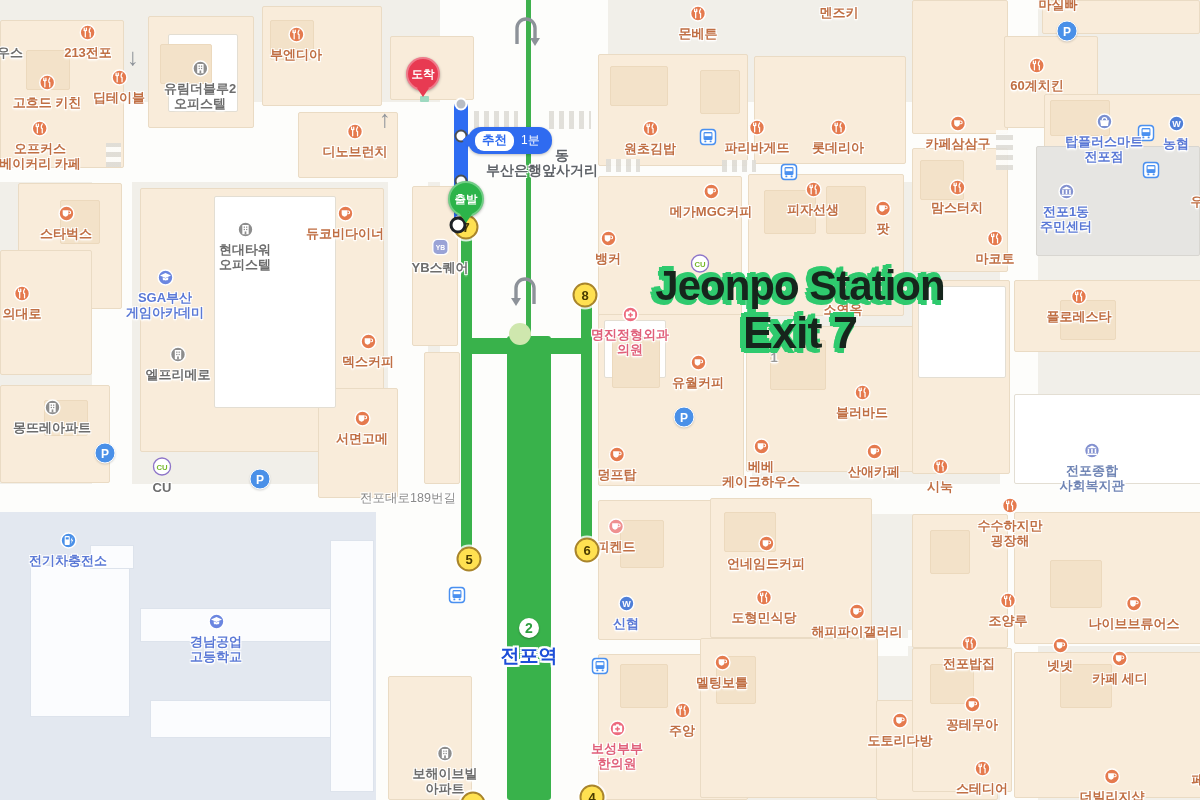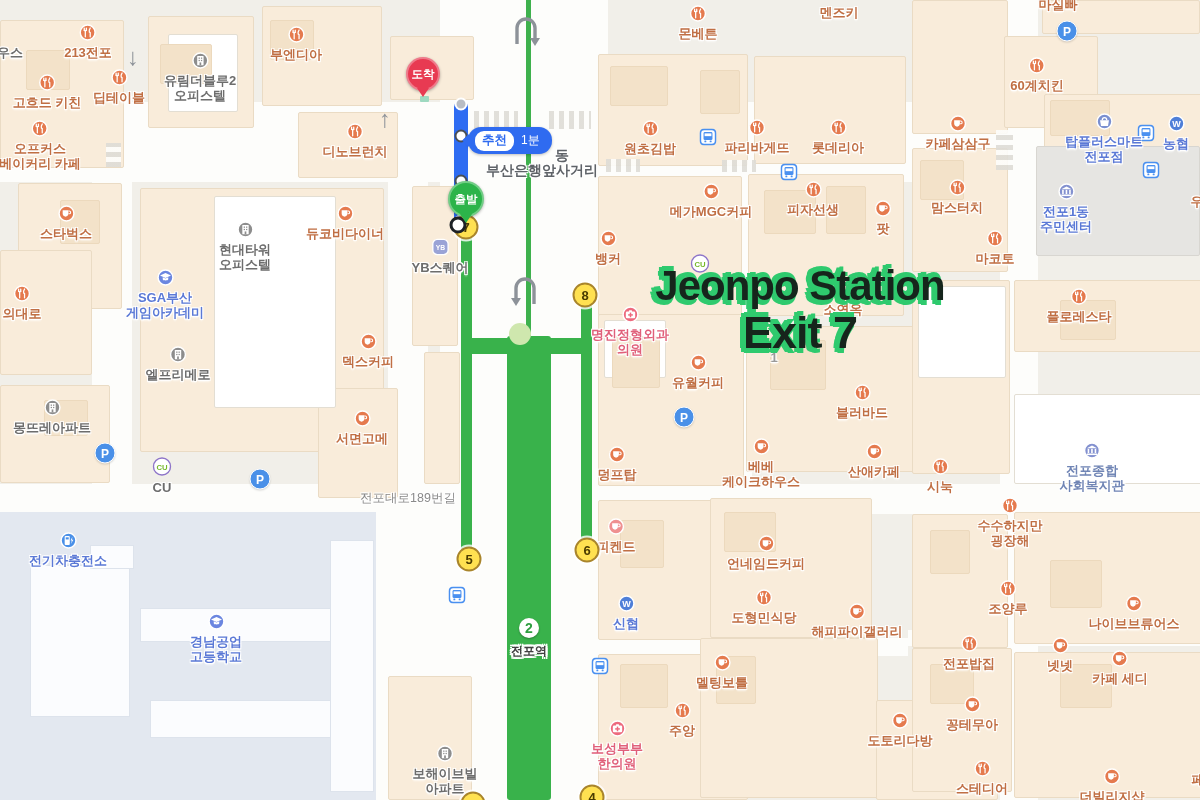--- a/index.html
+++ b/index.html
@@ -226,7 +226,7 @@
         <div class="txt c-food">오프커스</div>
         <div class="txt c-food">베이커리 카페</div>
       </div>
-      <div class="poi" style="left: 200px; top: 52px; z-index: 30;">
+      <div class="poi" style="left: 200px; top: 60px; z-index: 30;">
         <span><svg width="17" height="17" viewBox="0 0 16 16">
             <circle cx="8" cy="8" r="7" fill="#8d8d8d" stroke="#fff" stroke-width="1.4"></circle>
             <rect x="5" y="3.8" width="6" height="8.6" rx=".5" fill="#fff"></rect>

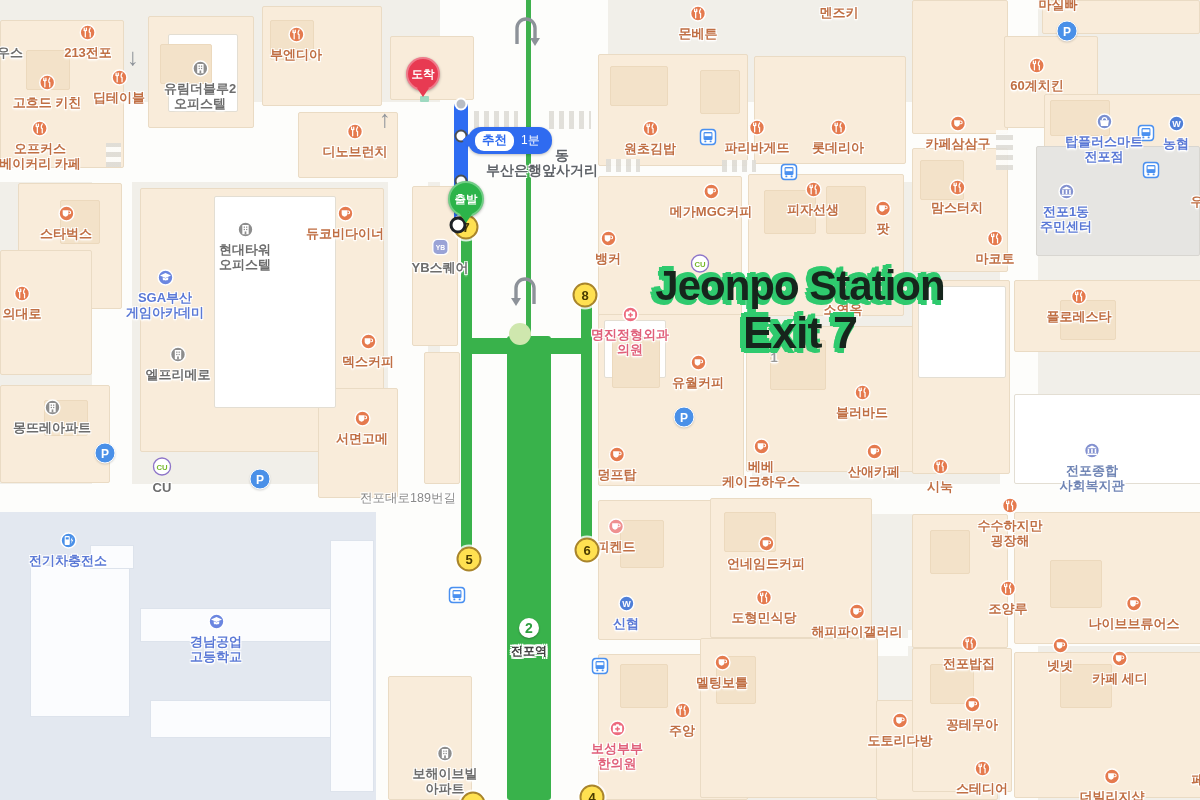--- a/index.html
+++ b/index.html
@@ -784,7 +784,7 @@
           </svg></span>
         <div class="txt c-food">도토리다방</div>
       </div>
-      <div class="poi" style="left: 1008px; top: 580px; z-index: 30; justify-content: flex-end;">
+      <div class="poi" style="left: 1008px; top: 592px; z-index: 30; justify-content: flex-end;">
         <span><svg width="17" height="17" viewBox="0 0 16 16">
             <circle cx="8" cy="8" r="7" fill="#e57a4e" stroke="#fff" stroke-width="1.4"></circle>
             <g stroke="#fff" stroke-width="1.2" stroke-linecap="round" fill="none">

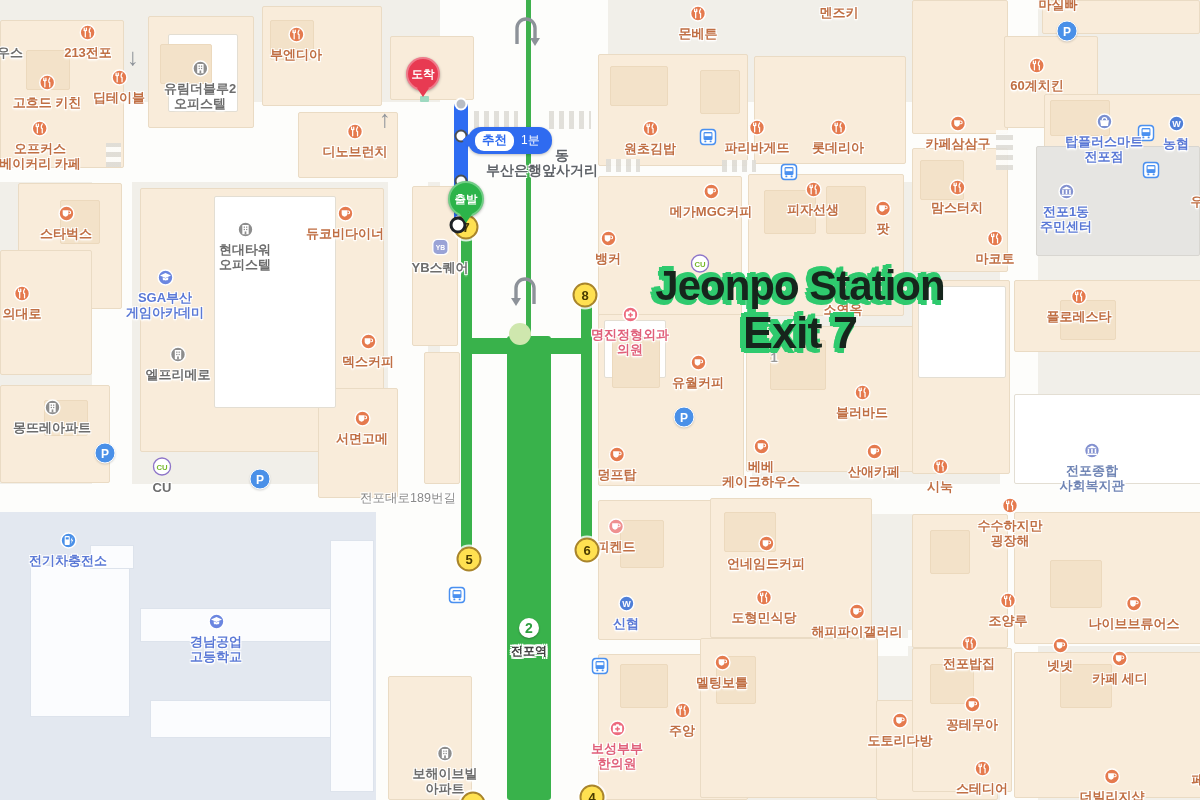--- a/index.html
+++ b/index.html
@@ -48,7 +48,7 @@
   #station-badge{position:absolute;transform:translate(-50%,-50%);width:20px;height:20px;border-radius:50%;
      background:#fff;display:flex;align-items:center;justify-content:center;font-weight:bold;font-size:14px;color:#2f9e41;
      box-shadow:0 1px 2px rgba(0,0,0,.3);}
-  #station-name{position:absolute;transform:translateX(-50%);font-size:12px;font-weight:bold;color:#404040;white-space:nowrap;
+  #station-name{position:absolute;transform:translateX(-50%);font-size:19px;font-weight:bold;color:#1d4ed8;white-space:nowrap;
      text-shadow:-2px -2px 0 #fff,2px -2px 0 #fff,-2px 2px 0 #fff,2px 2px 0 #fff,0 -2px 0 #fff,0 2px 0 #fff,-2px 0 0 #fff,2px 0 0 #fff;}
   #annotation{position:absolute;left:800px;top:263px;transform:translateX(-50%);text-align:center;white-space:nowrap;}
   #annotation .l1{font-size:42px;line-height:46px;}

